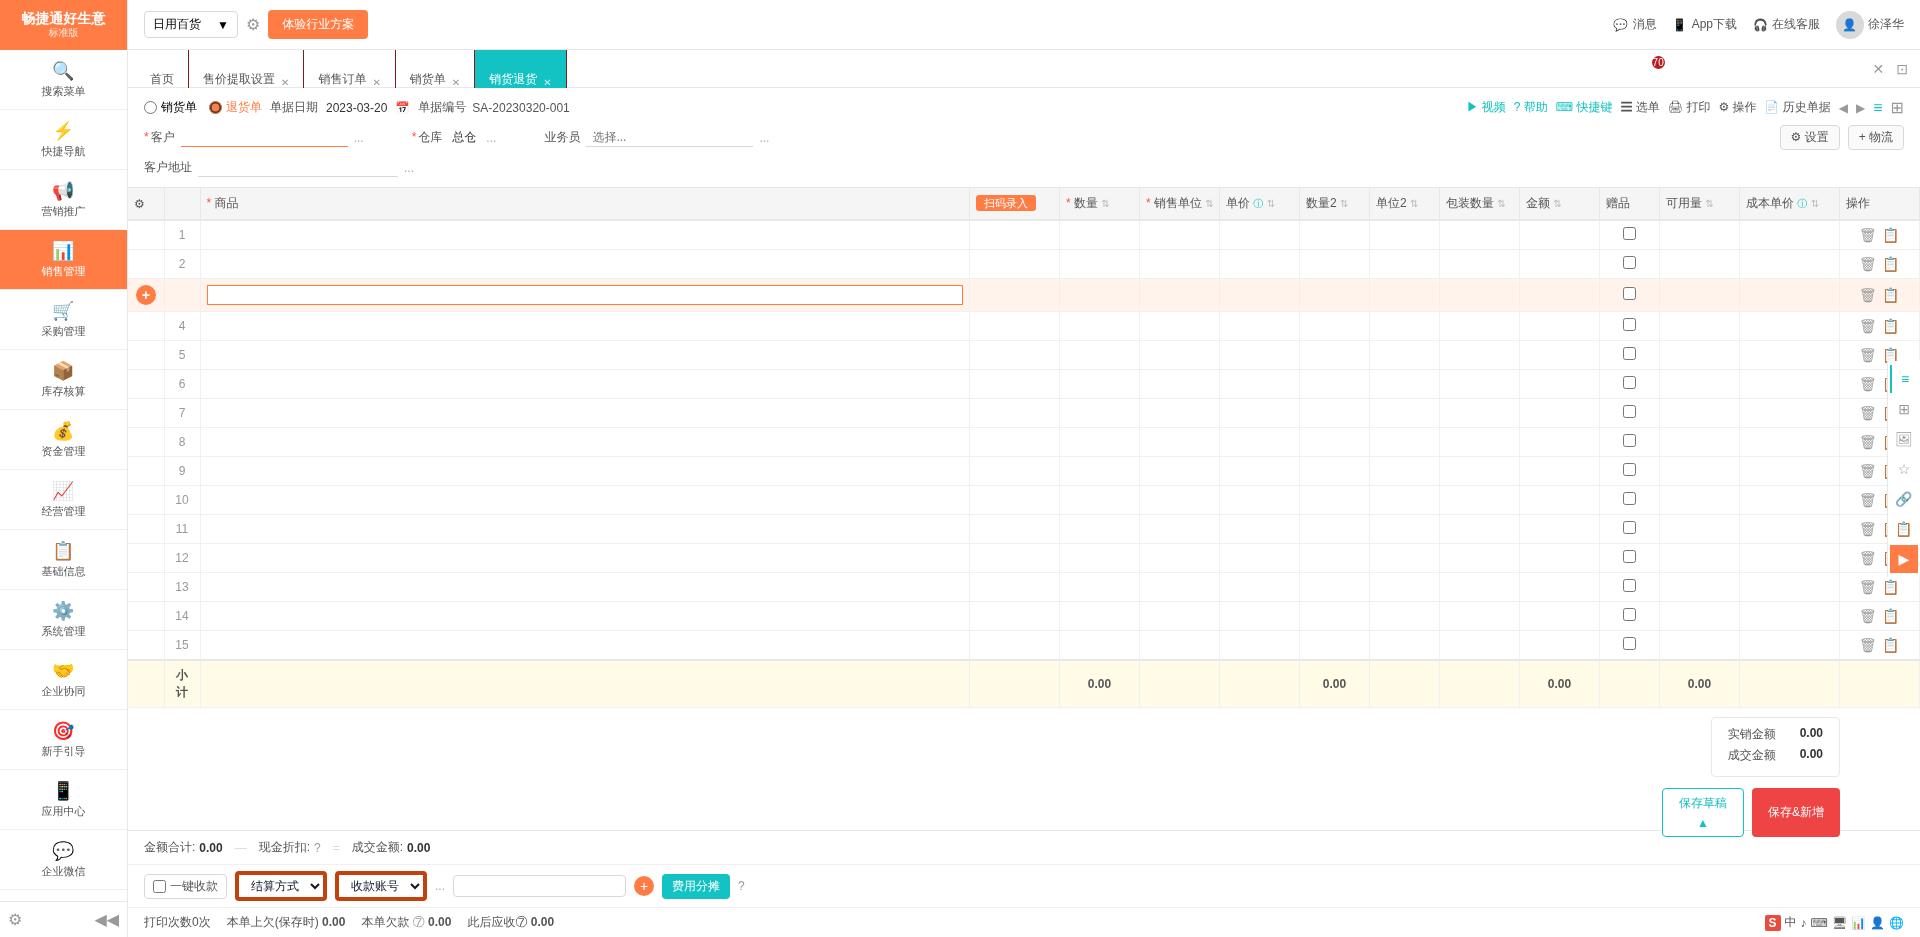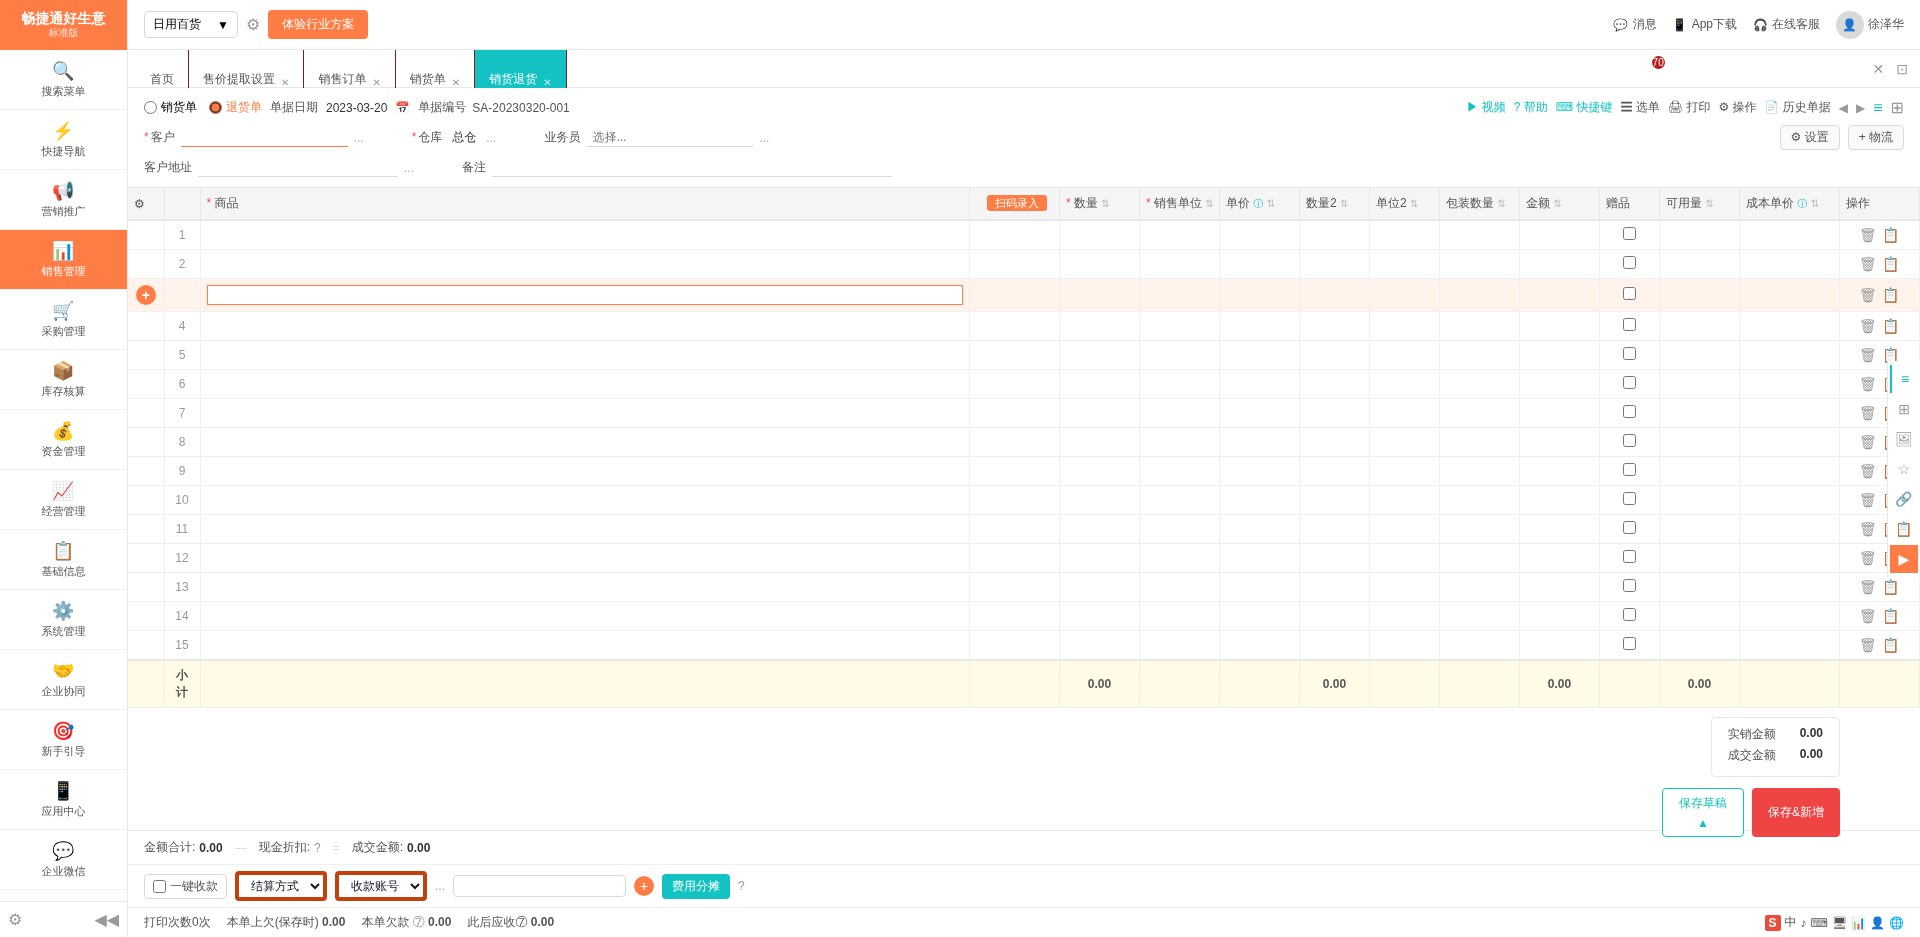--- a/index.html
+++ b/index.html
@@ -328,10 +328,6 @@
         <span class="form-label">客户地址</span>
         <input class="form-input" type="text" style="min-width: 200px;">
         <span class="field-dots">...</span>
-      </div>
-      <div class="form-field" style="margin-left:40px;">
-        <span class="form-label">备注</span>
-        <input class="form-input" type="text" style="min-width: 400px;">
       </div>
     </div>
   </div>

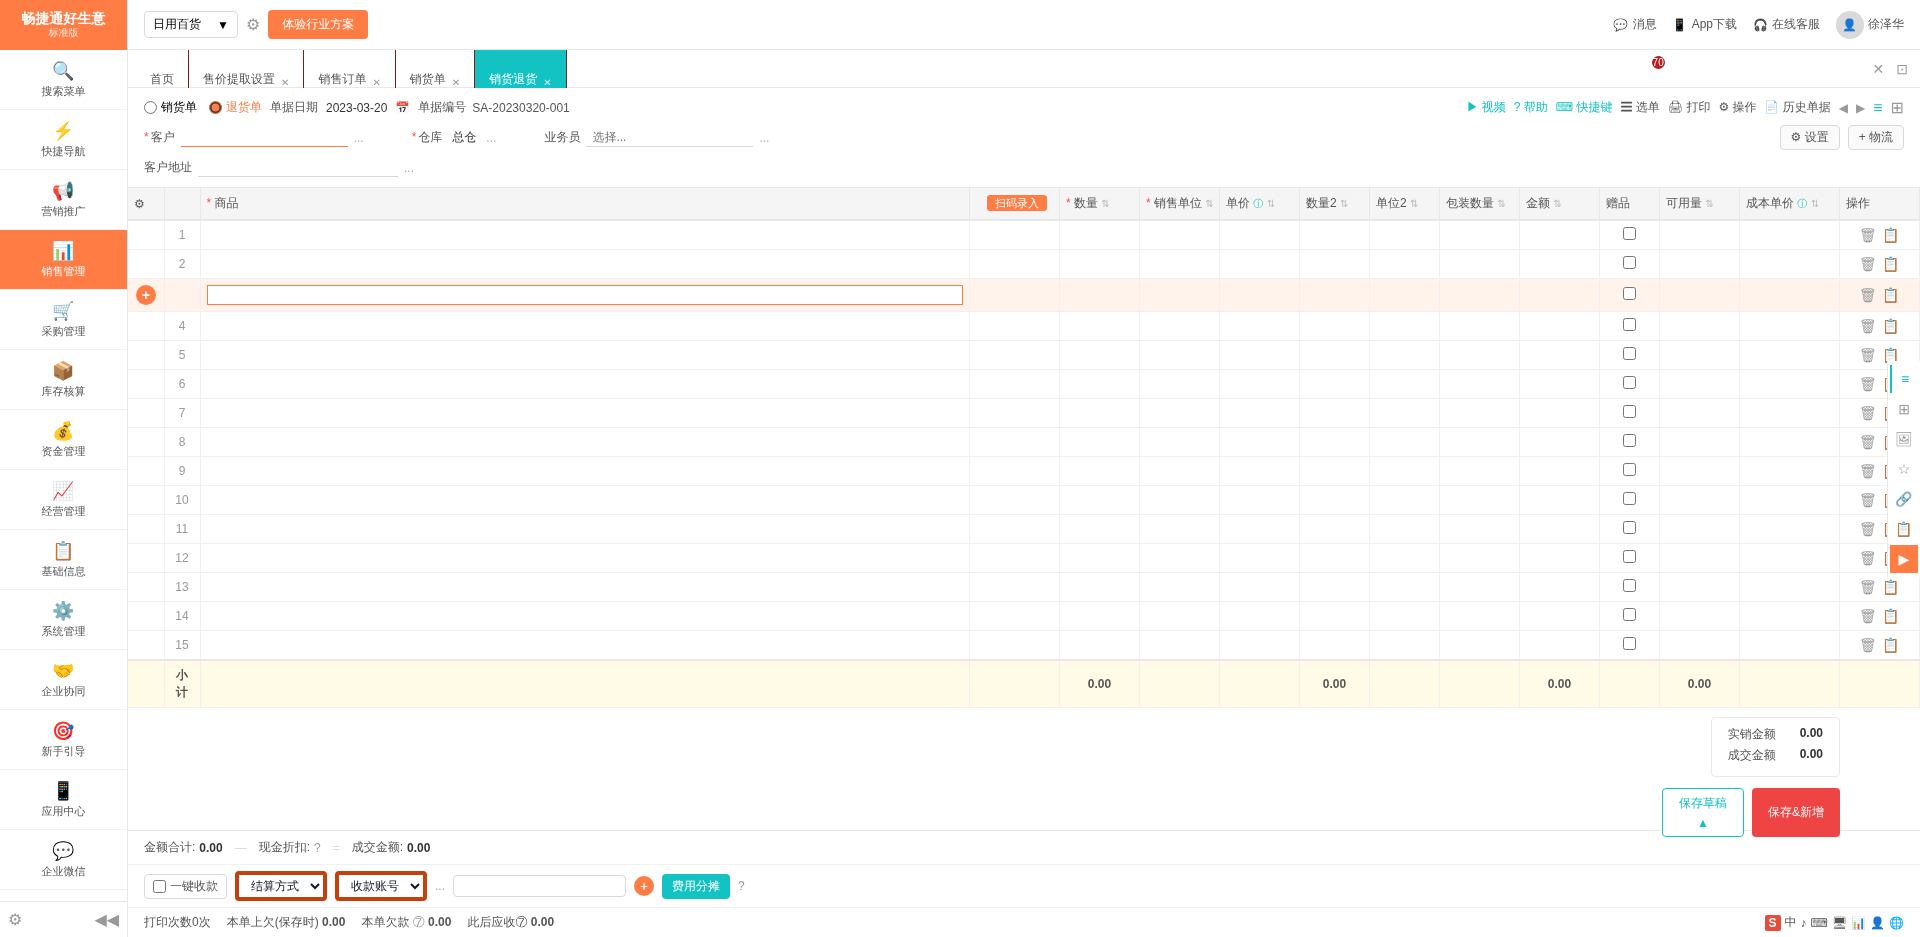--- a/index.html
+++ b/index.html
@@ -74,7 +74,7 @@
     .action-icons { display: flex; gap: 6px; justify-content: center; }
     .action-icons span { cursor: pointer; color: #999; font-size: 14px; }
     .add-row-btn { display: inline-flex; align-items: center; justify-content: center; width: 20px; height: 20px; background: #ff7d45; color: #fff; border-radius: 50%; cursor: pointer; font-size: 14px; font-weight: bold; }
-    .scan-btn { background: #ff7d45; color: #fff; padding: 2px 8px; border-radius: 3px; font-size: 11px; cursor: pointer; white-space: nowrap; margin-left: 11px; }
+    .scan-btn { background: #ff7d45; color: #fff; padding: 2px 8px; border-radius: 3px; font-size: 11px; cursor: pointer; white-space: nowrap; }
 
     
     .total-row td { background: #fffbe6; font-weight: bold; color: #555; border-top: 2px solid #e8e8e8; }

